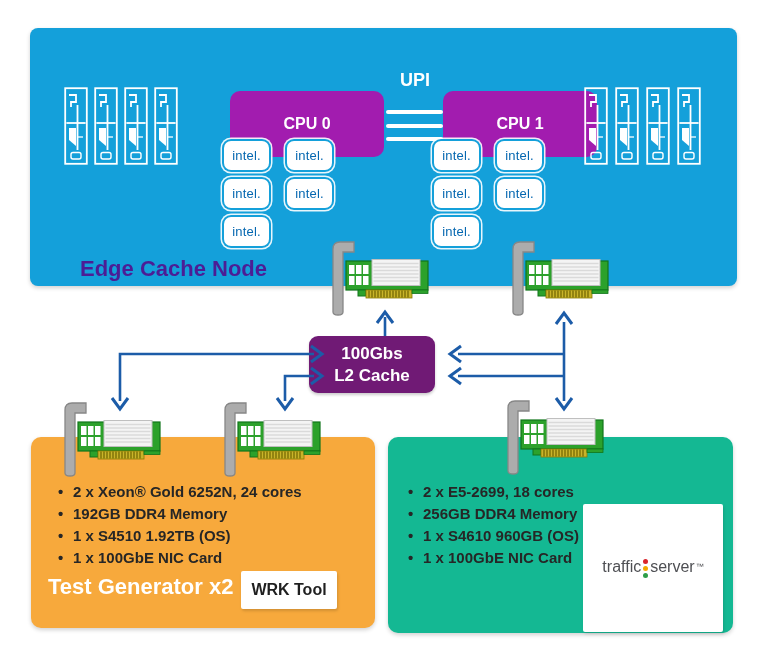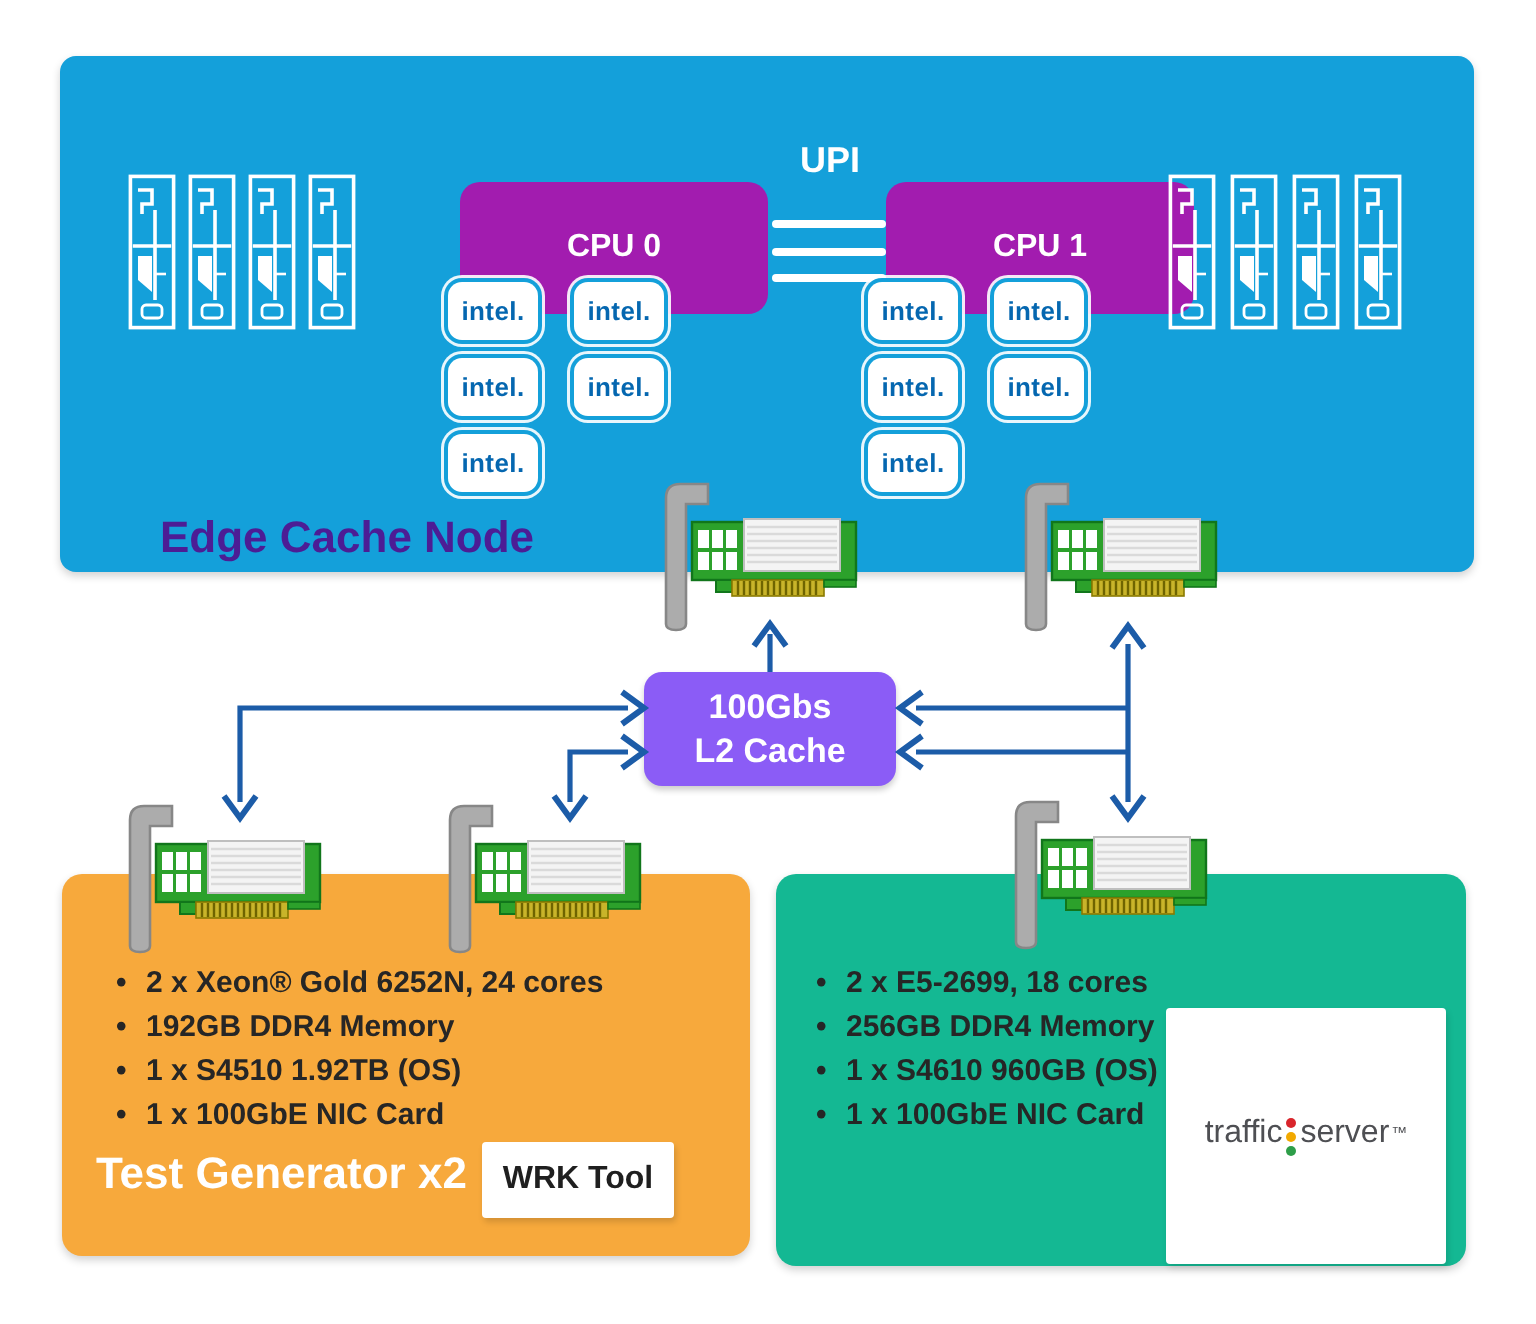--- a/index.html
+++ b/index.html
@@ -16,7 +16,7 @@
   .upi-label{position:absolute;left:355px;top:42px;width:60px;text-align:center;color:#fff;font-size:18px;font-weight:bold;z-index:1;}
   .upi-line{position:absolute;left:356px;width:57px;height:4px;background:#fff;border-radius:2px;z-index:1;}
   .intel-badge{position:absolute;width:45px;height:29px;background:#fff;border-radius:7px;
-       display:flex;align-items:center;justify-content:center;color:#0567B0;font-size:13px;font-weight:bold;letter-spacing:.2px;
+       display:flex;align-items:center;justify-content:center;color:#0567B0;font-size:13px;font-weight:normal;letter-spacing:.2px;
        box-shadow:0 0 0 2px #14A0DA,0 0 0 3.5px rgba(255,255,255,.9);z-index:1;}
   .edge-label{position:absolute;left:50px;top:228px;color:#4c1d95;font-size:22px;font-weight:bold;z-index:1;}
   .dimm{position:absolute;width:24px;height:78px;top:59px;z-index:1;}

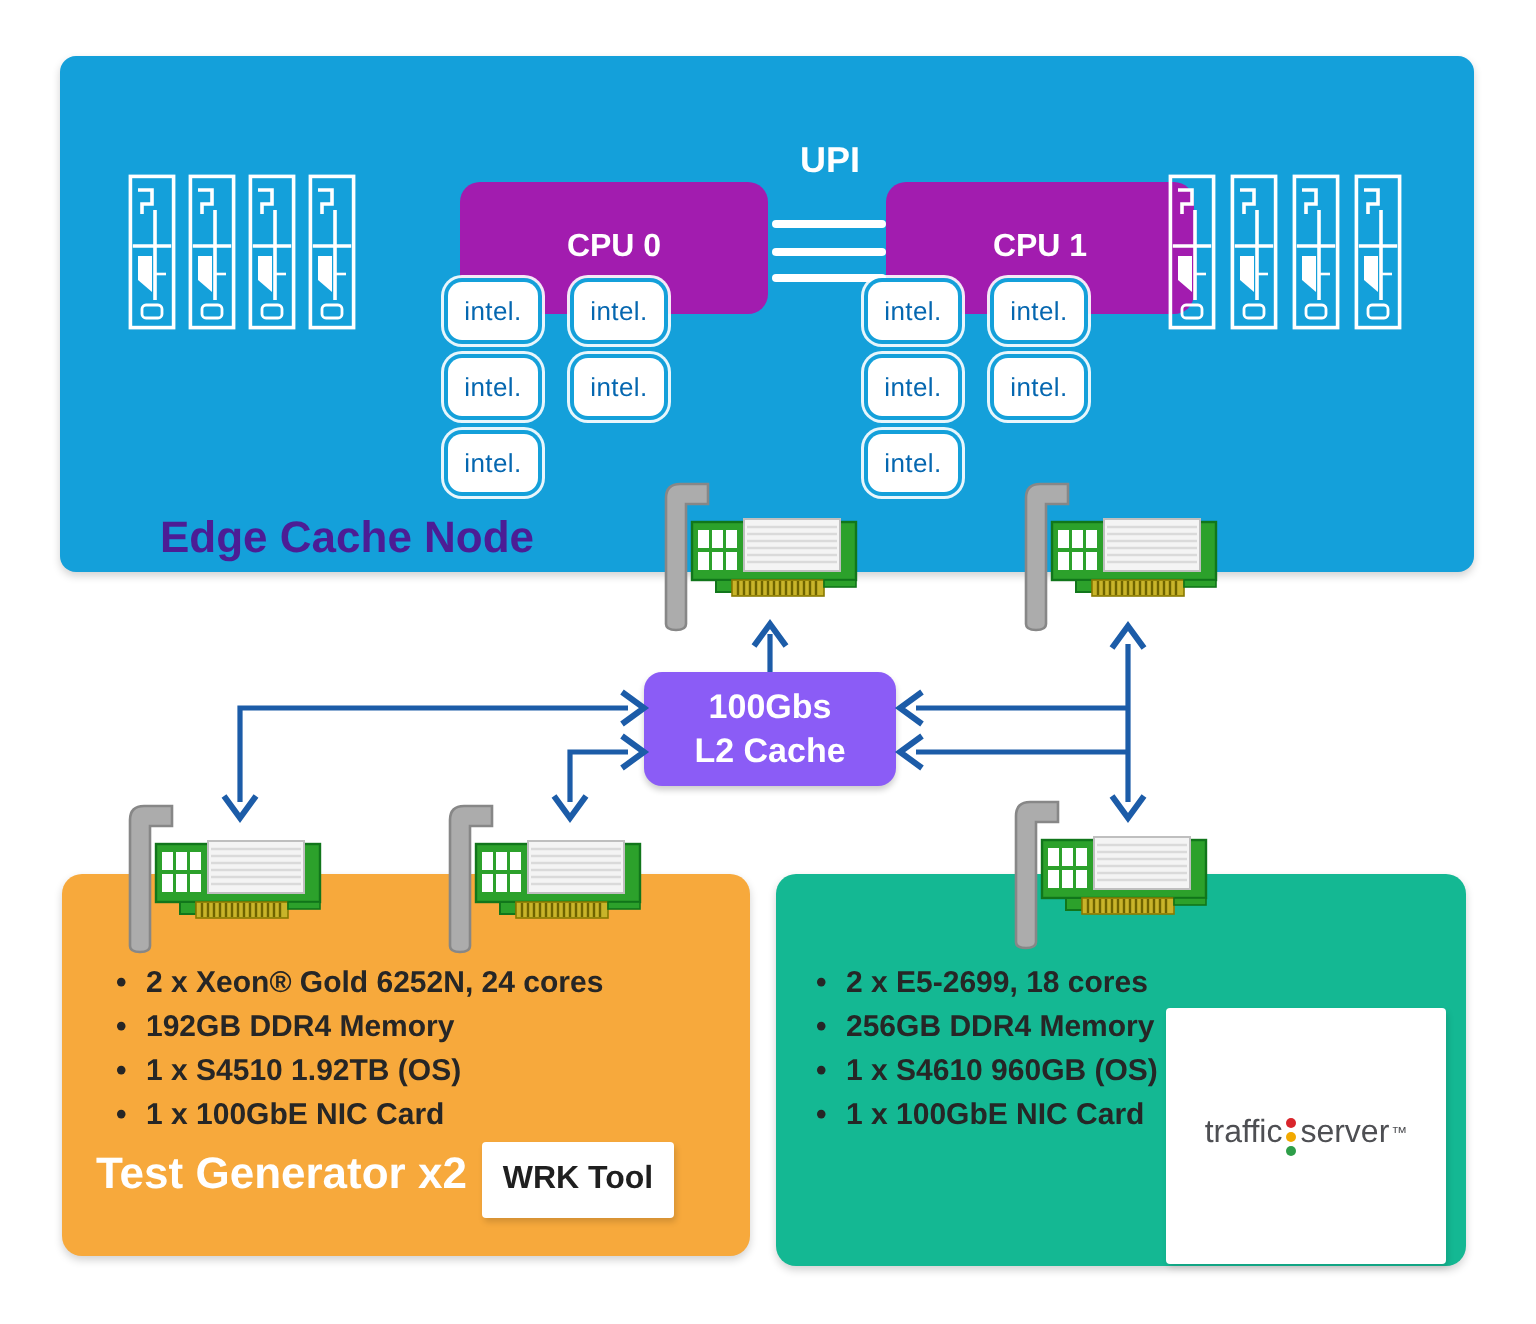--- a/index.html
+++ b/index.html
@@ -21,7 +21,7 @@
   .edge-label{position:absolute;left:50px;top:228px;color:#4c1d95;font-size:22px;font-weight:bold;z-index:1;}
   .dimm{position:absolute;width:24px;height:78px;top:59px;z-index:1;}
   
-  .l2switch{position:absolute;left:322px;top:336px;width:126px;height:57px;background:#8b5cf6;border-radius:9px;
+  .l2switch{position:absolute;left:309px;top:336px;width:126px;height:57px;background:#701a75;border-radius:9px;
        display:flex;flex-direction:column;align-items:center;justify-content:center;color:#fff;font-weight:bold;
        font-size:17px;line-height:1.25;z-index:2;box-shadow:0 2px 3px rgba(0,0,0,.2);}
   

